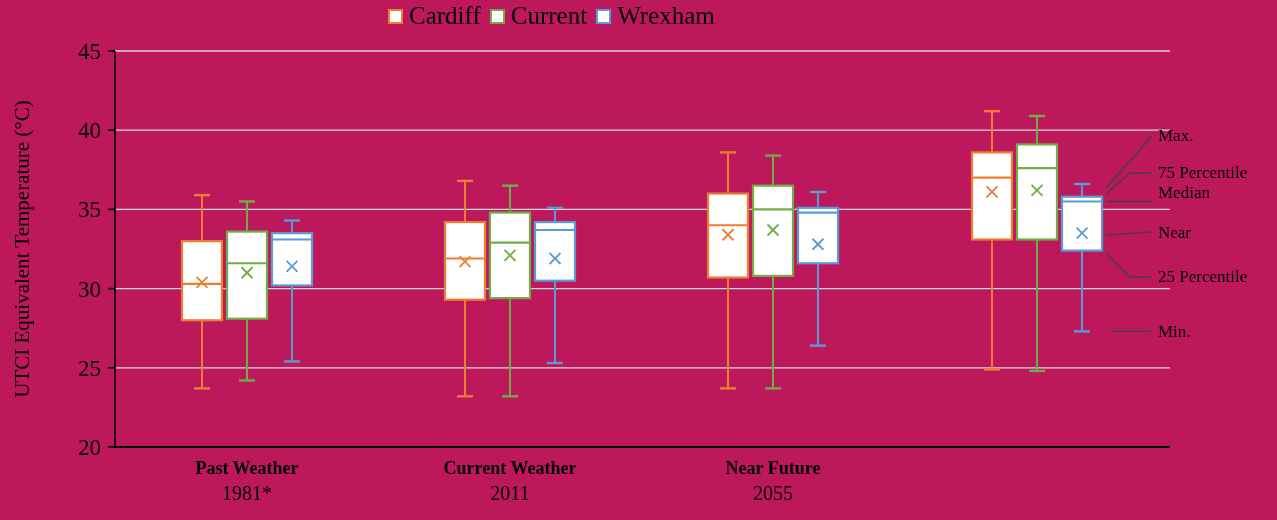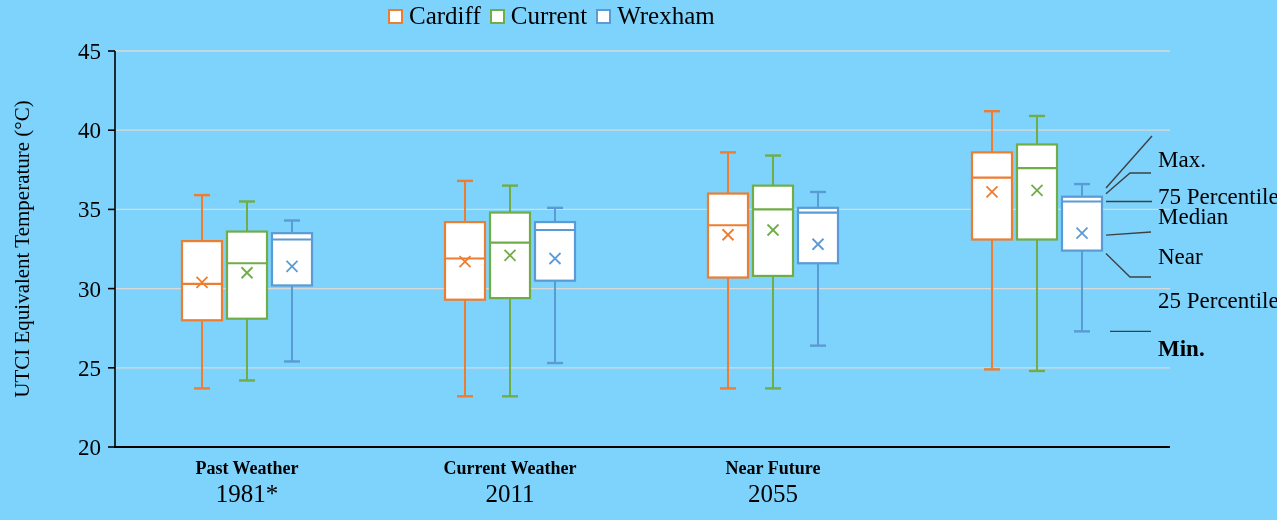--- a/index.html
+++ b/index.html
@@ -4,7 +4,7 @@
 <style>
   html,body { margin:0; padding:0; background:#fff; }
   .canvas {
-    position:relative; width:1277px; height:520px; background:#7dd3fc;
+    position:relative; width:1277px; height:520px; background:#be185d;
     font-family:"Liberation Serif", serif; color:#000; overflow:hidden;
   }
   

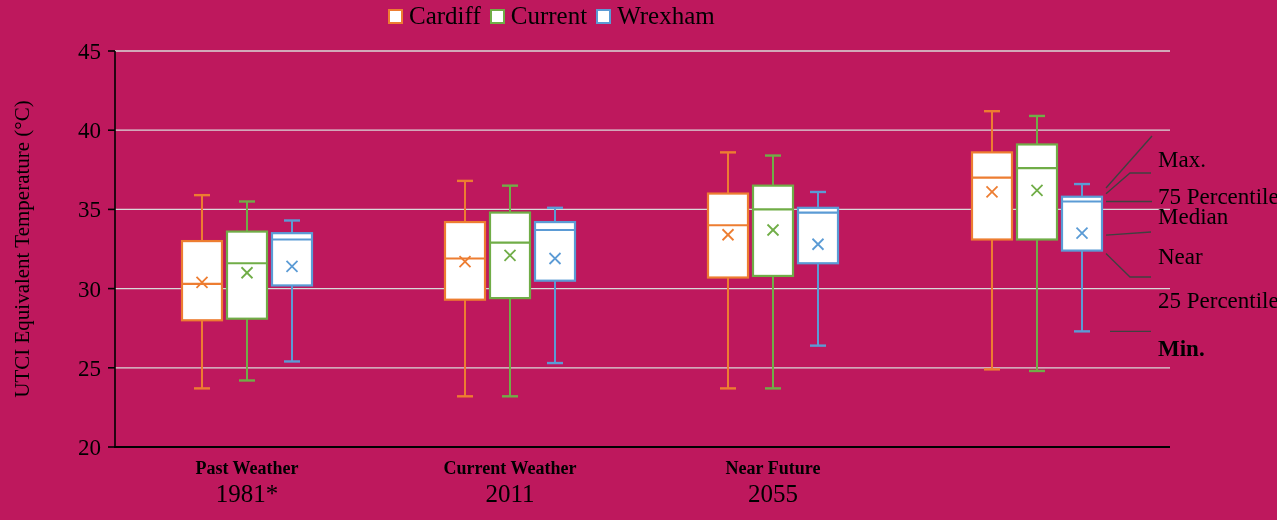--- a/index.html
+++ b/index.html
@@ -24,7 +24,7 @@
   .cat-name { font-size:18px; font-weight:bold; line-height:23px; }
   .cat-year { font-size:25px; line-height:27px; }
   
-  .anno { position:absolute; left:1158px; transform:translateY(-50%); font-size:23px; white-space:nowrap;margin-top:24px; }
+  .anno { position:absolute; left:1158px; transform:translateY(-50%); font-size:17px; white-space:nowrap; }
   .anno-max { top:136px; } .anno-p75 { top:173px; } .anno-median { top:193px;text-align:center; }
   .anno-mean { top:233px; } .anno-p25 { top:277px; } .anno-min { top:325px;font-weight:bold; }
 </style>

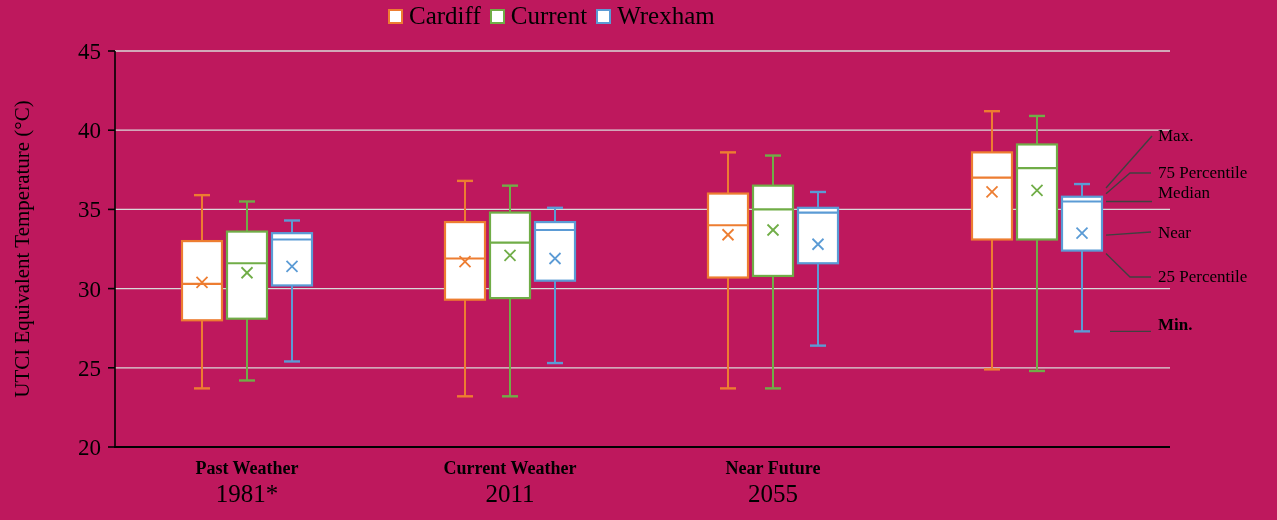--- a/index.html
+++ b/index.html
@@ -26,7 +26,7 @@
   
   .anno { position:absolute; left:1158px; transform:translateY(-50%); font-size:17px; white-space:nowrap; }
   .anno-max { top:136px; } .anno-p75 { top:173px; } .anno-median { top:193px;text-align:center; }
-  .anno-mean { top:233px; } .anno-p25 { top:277px; } .anno-min { top:325px;font-weight:bold; }
+  .anno-mean { top:233px; } .anno-p25 { top:277px; } .anno-min { top:332px; }
 </style>
 </head>
 <body>

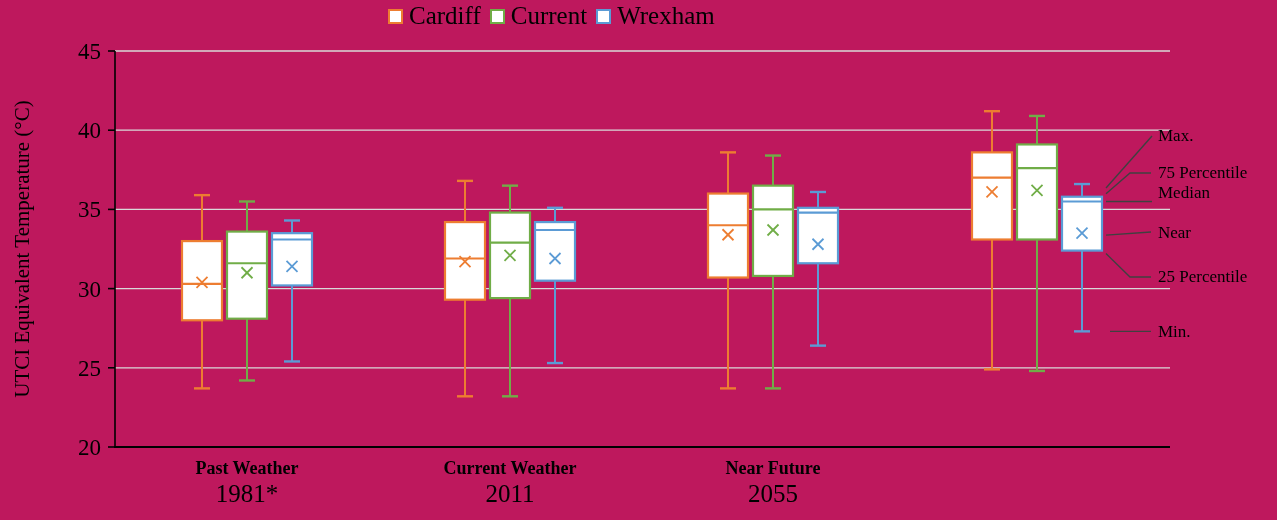--- a/index.html
+++ b/index.html
@@ -22,7 +22,7 @@
   
   .cat { position:absolute; top:457px; width:240px; text-align:center; transform:translateX(-50%); }
   .cat-name { font-size:18px; font-weight:bold; line-height:23px; }
-  .cat-year { font-size:25px; line-height:27px; }
+  .cat-year { font-size:20px; line-height:27px; }
   
   .anno { position:absolute; left:1158px; transform:translateY(-50%); font-size:17px; white-space:nowrap; }
   .anno-max { top:136px; } .anno-p75 { top:173px; } .anno-median { top:193px;text-align:center; }

